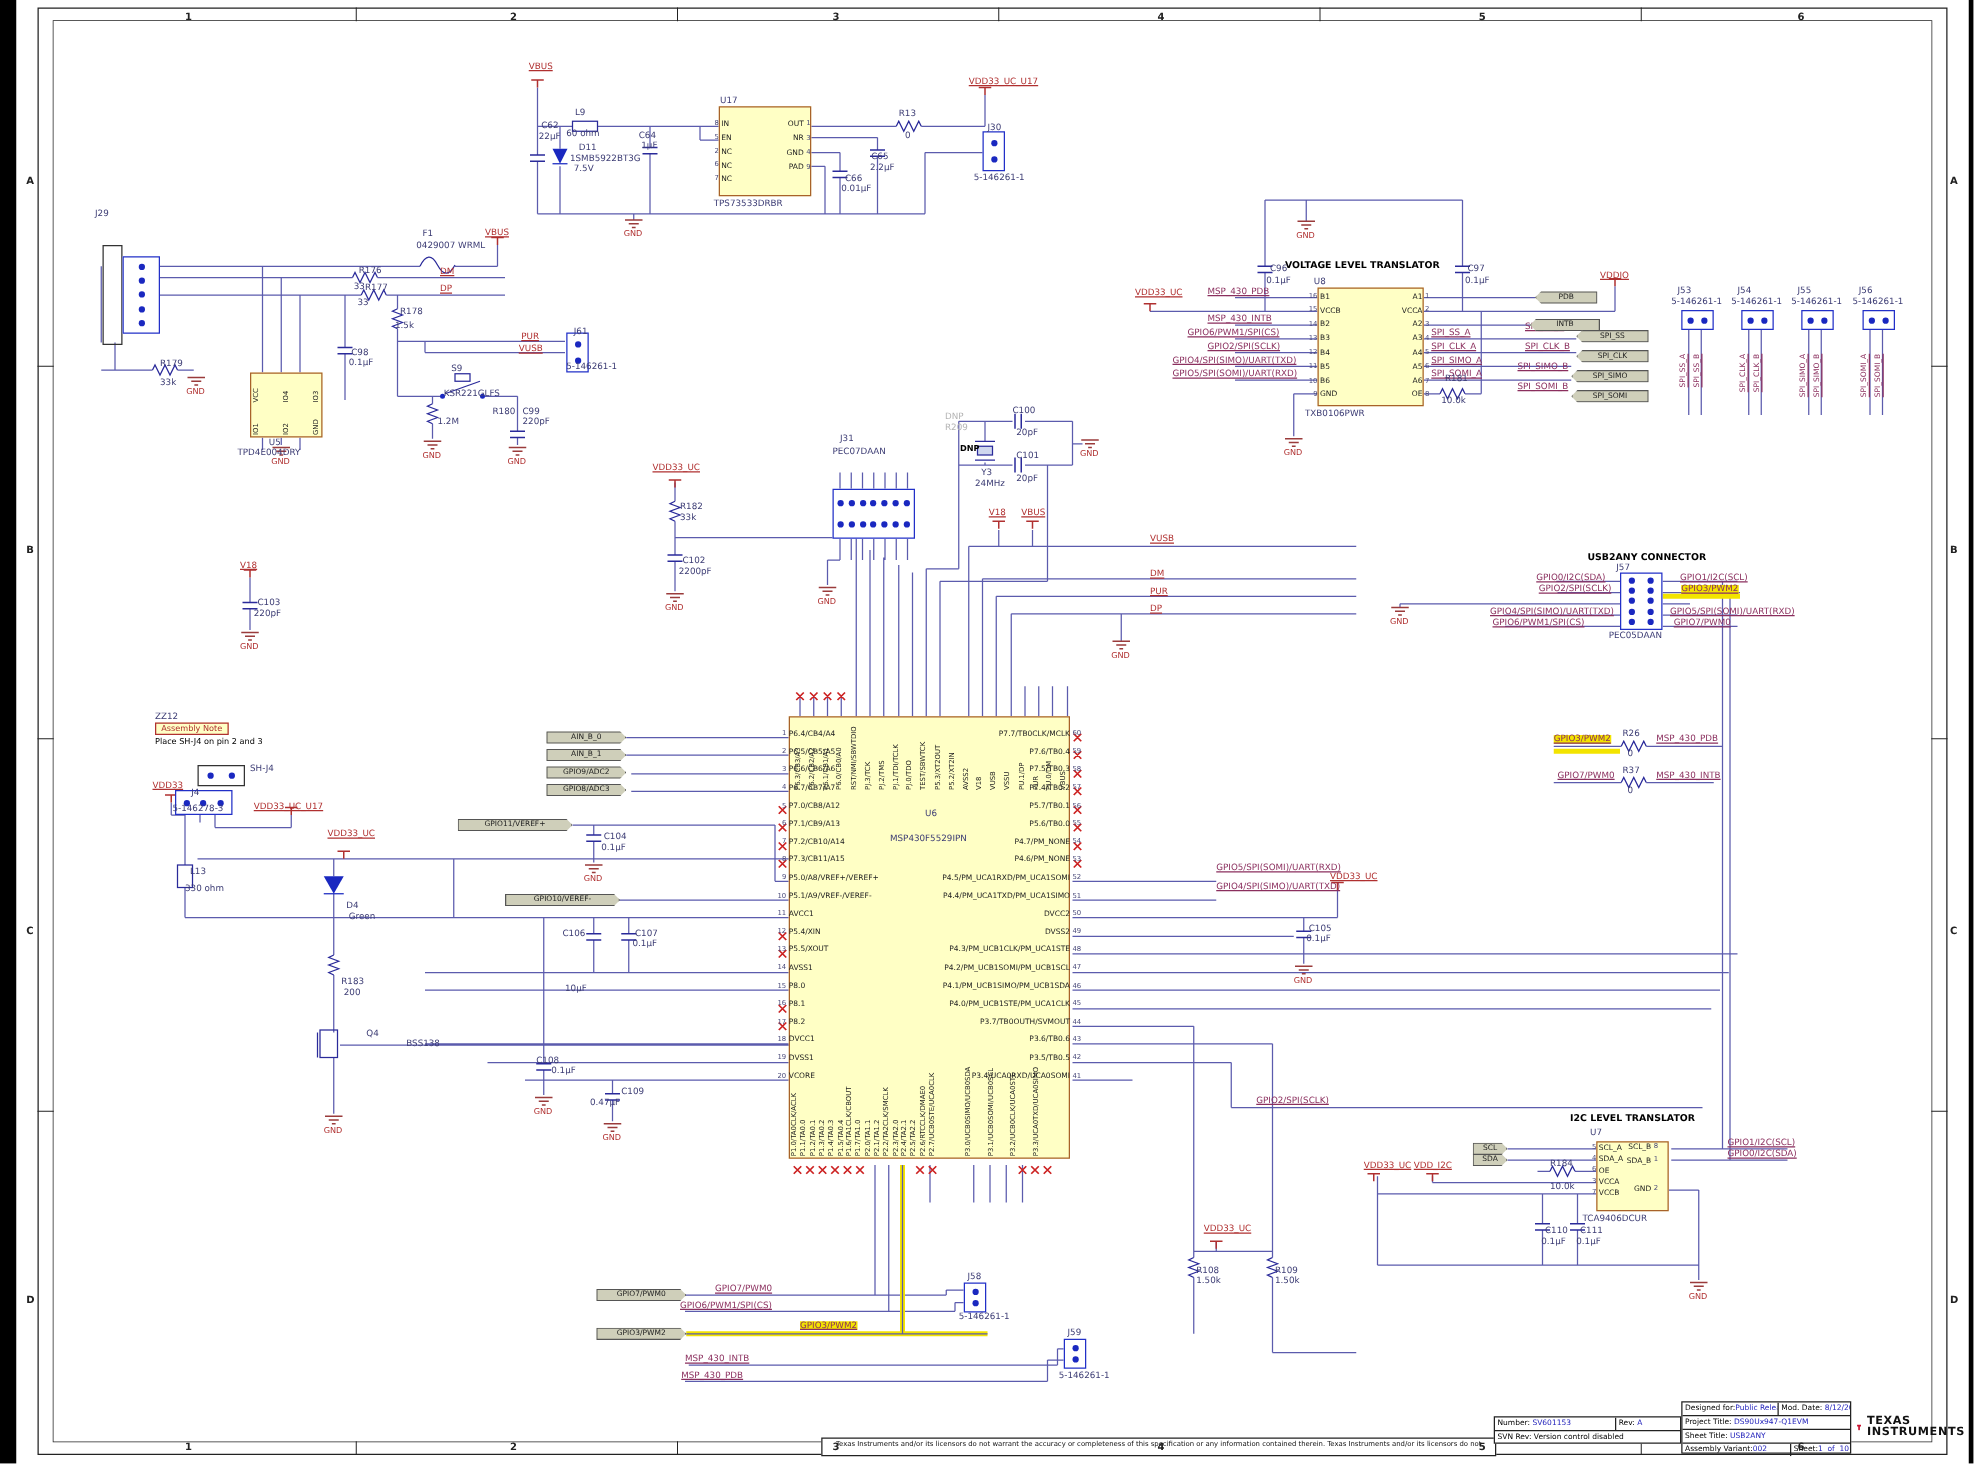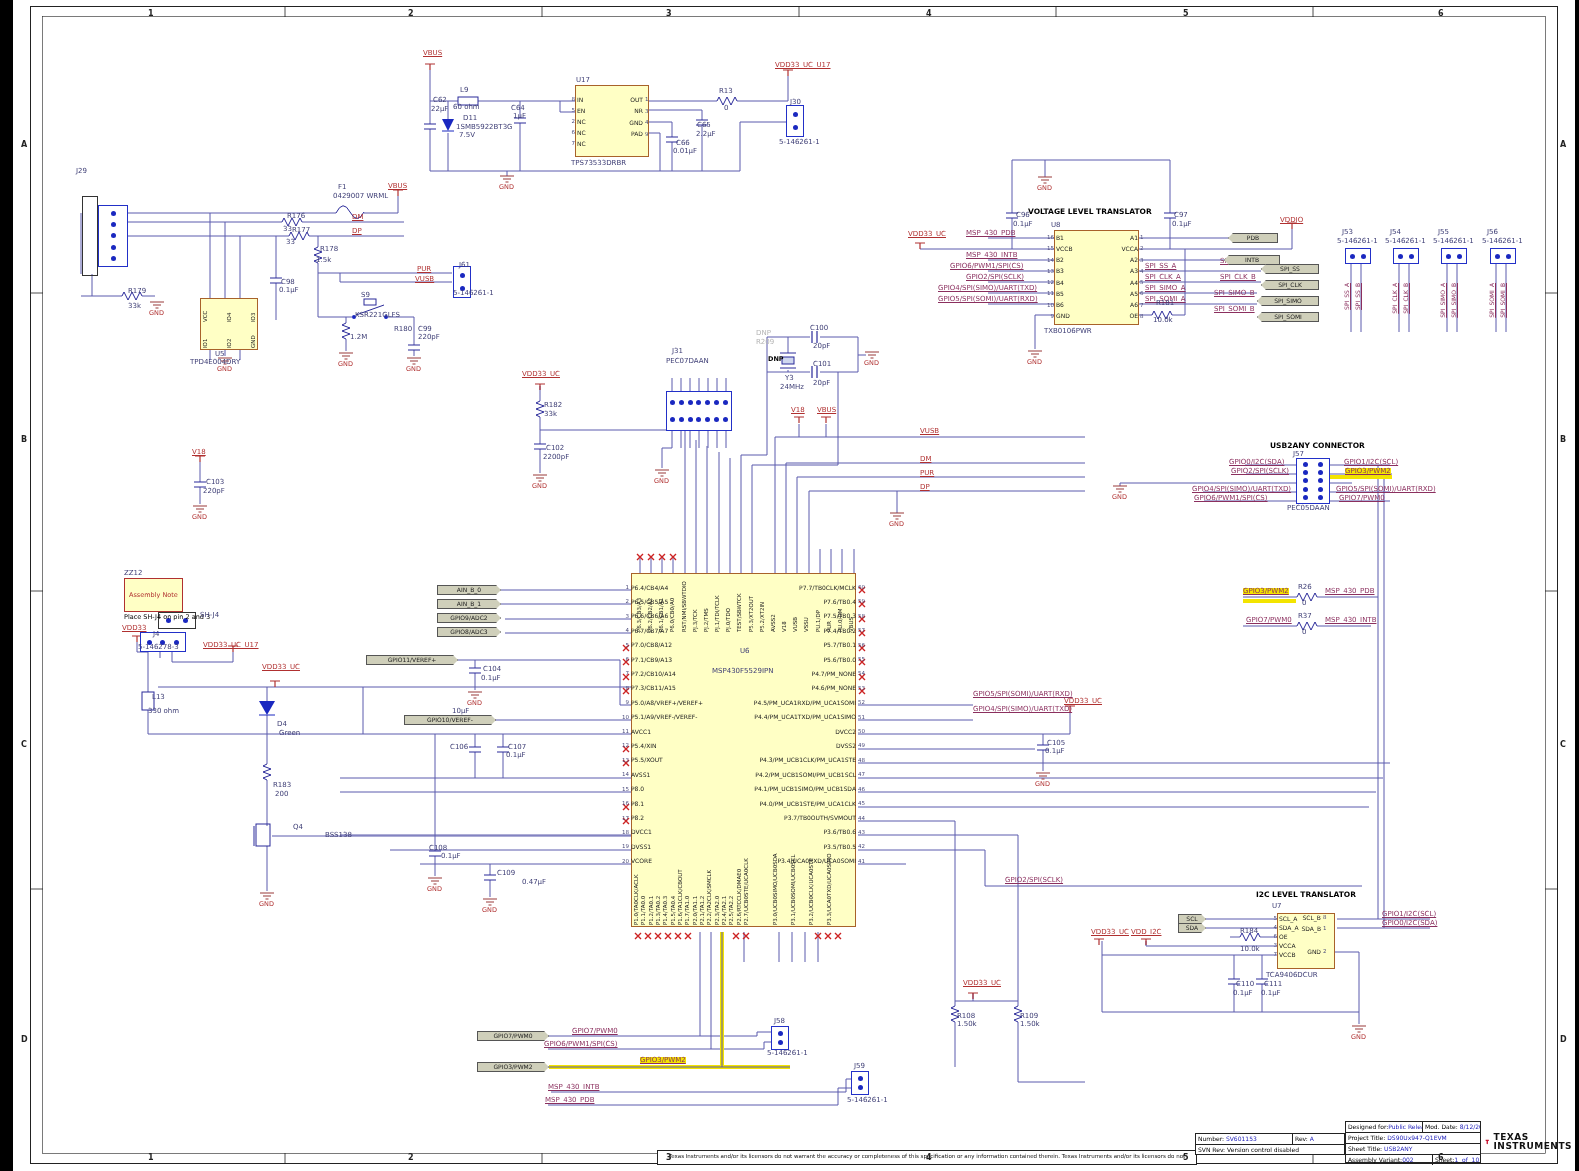--- a/index.html
+++ b/index.html
@@ -36,7 +36,7 @@
   .vpins{position:absolute;display:flex;justify-content:space-between}
   .vpin{writing-mode:vertical-rl;transform:rotate(180deg);font-size:5.5px;color:#222;white-space:pre}
   .anote{position:absolute;font-size:6.5px}
-  .anote-t{background:#ffffc5;border:1px solid #b03030;color:#b03030;padding:12px 4px;display:inline-block;font-size:6.5px}
+  .anote-t{background:#ffffc5;border:1px solid #b03030;color:#b03030;padding:0 4px;display:inline-block;font-size:6.5px}
   .anote-x{color:#000;margin-top:1px}
   .edge{position:absolute;background:#000}
   .tb{position:absolute;border:1px solid #222;background:#fff;box-sizing:border-box;font-size:6px;color:#000}

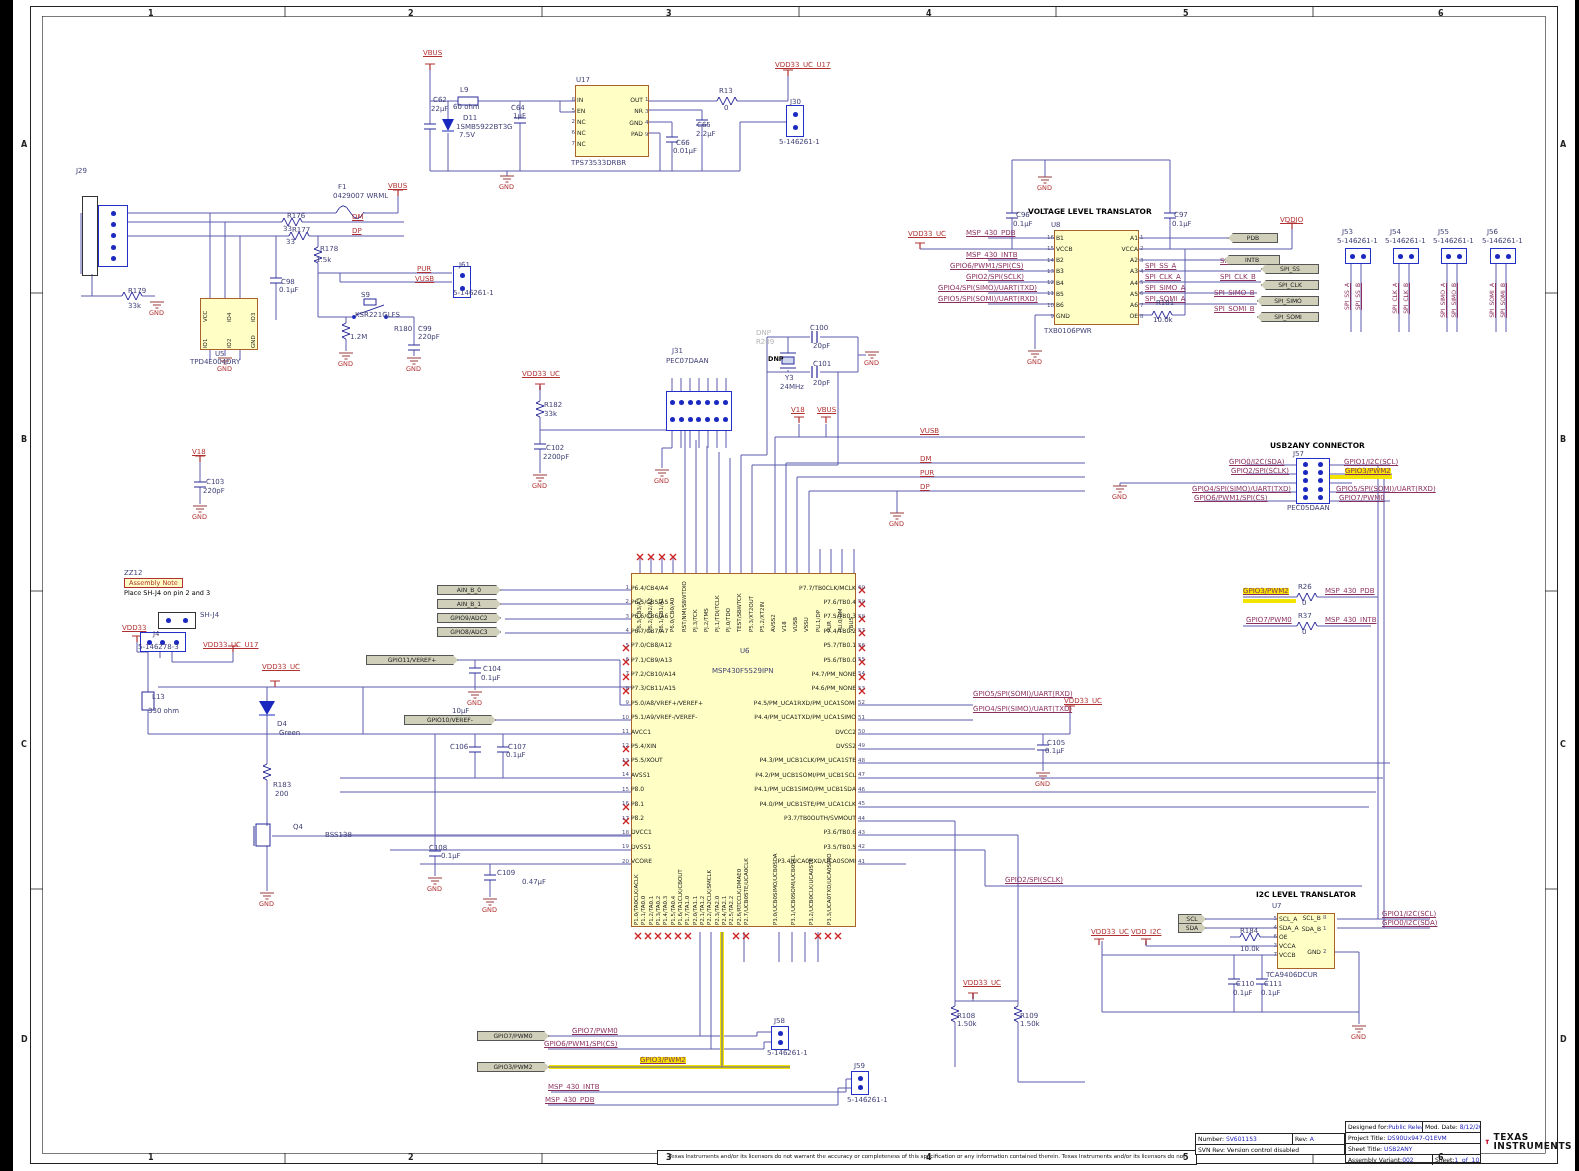--- a/index.html
+++ b/index.html
@@ -785,7 +785,7 @@
     <span class="lbl cmp" style="left: 481px; top: 675px;">0.1μF</span>
     <span class="lbl gnd" style="left: 467px; top: 700px;">GND</span>
     <span class="lbl cmp" style="left: 450px; top: 744px;">C106</span>
-    <span class="lbl cmp" style="left: 452px; top: 708px;">10μF</span>
+    <span class="lbl cmp" style="left: 452px; top: 788px;">10μF</span>
     <span class="lbl cmp" style="left: 508px; top: 744px;">C107</span>
     <span class="lbl cmp" style="left: 506px; top: 752px;">0.1μF</span>
     <span class="lbl cmp" style="left: 429px; top: 845px;">C108</span>

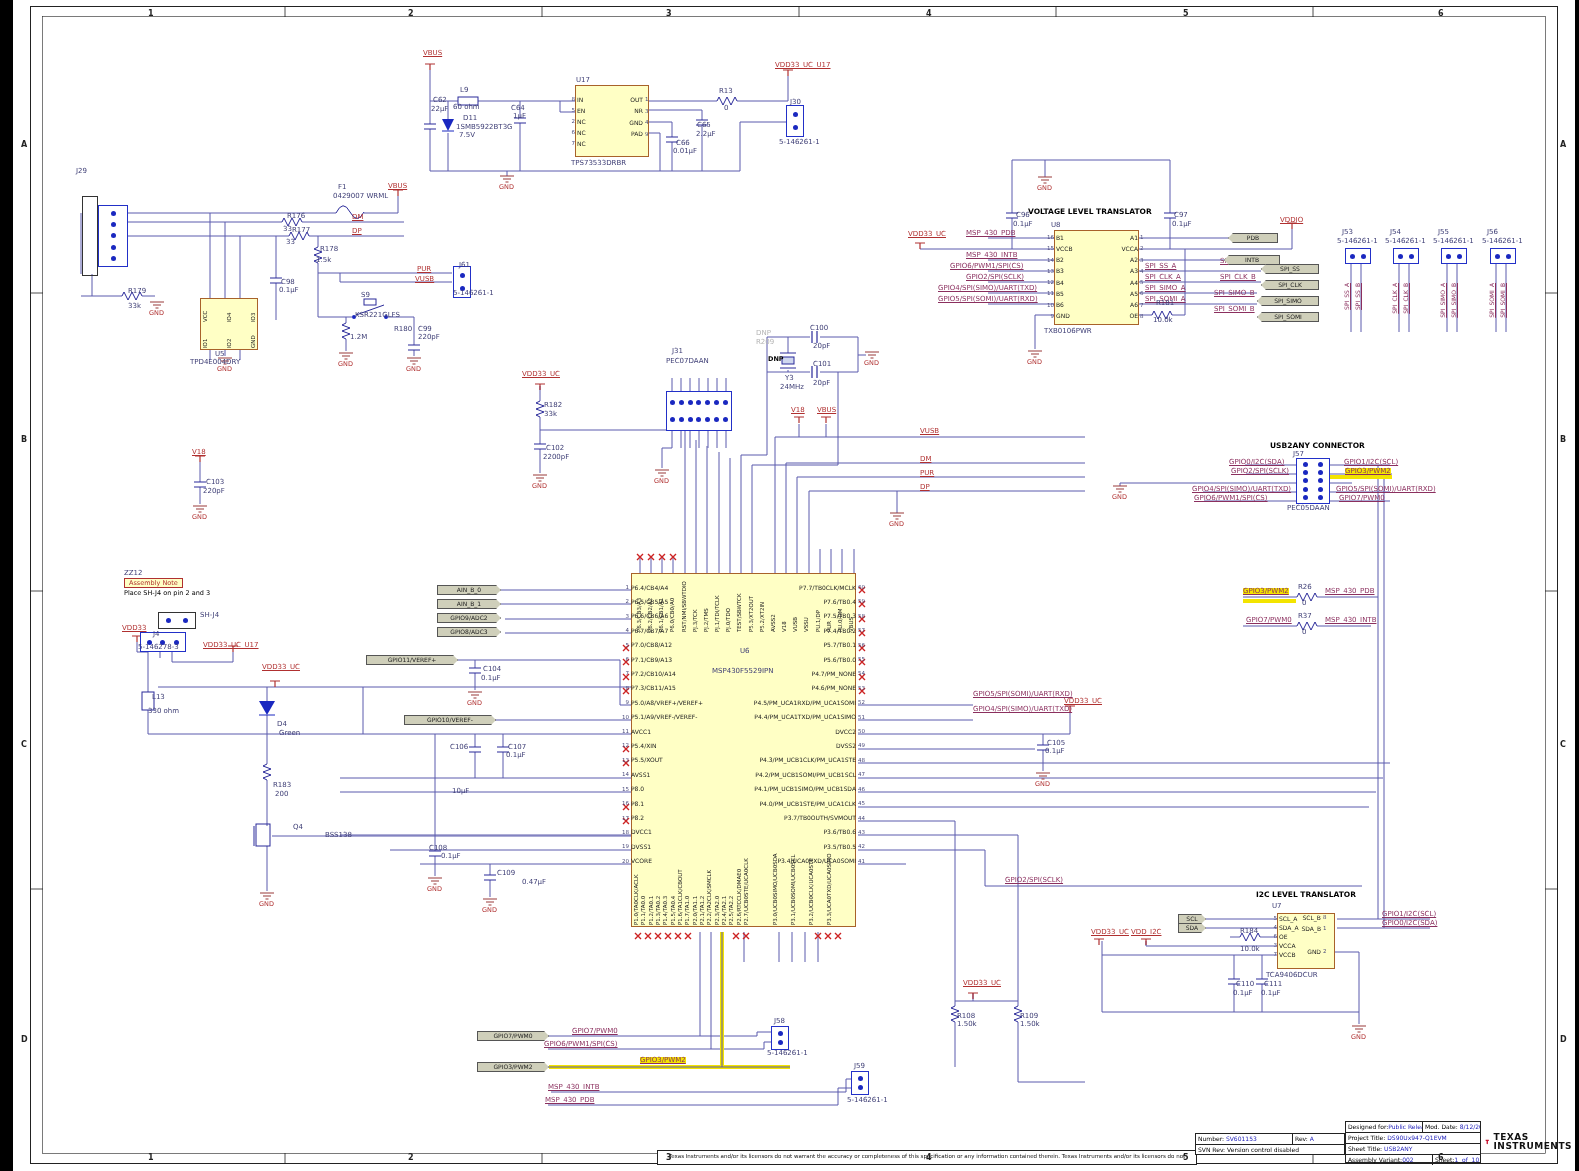--- a/index.html
+++ b/index.html
@@ -792,7 +792,7 @@
     <span class="lbl cmp" style="left: 441px; top: 853px;">0.1μF</span>
     <span class="lbl gnd" style="left: 427px; top: 886px;">GND</span>
     <span class="lbl cmp" style="left: 497px; top: 870px;">C109</span>
-    <span class="lbl cmp" style="left: 522px; top: 879px;">0.47μF</span>
+    <span class="lbl cmp" style="left: 472px; top: 879px;">0.47μF</span>
     <span class="lbl gnd" style="left: 482px; top: 907px;">GND</span>
     <span class="lbl net" style="left: 572px; top: 1028px;">GPIO7/PWM0</span>
     <span class="lbl net" style="left: 544px; top: 1041px;">GPIO6/PWM1/SPI(CS)</span>

